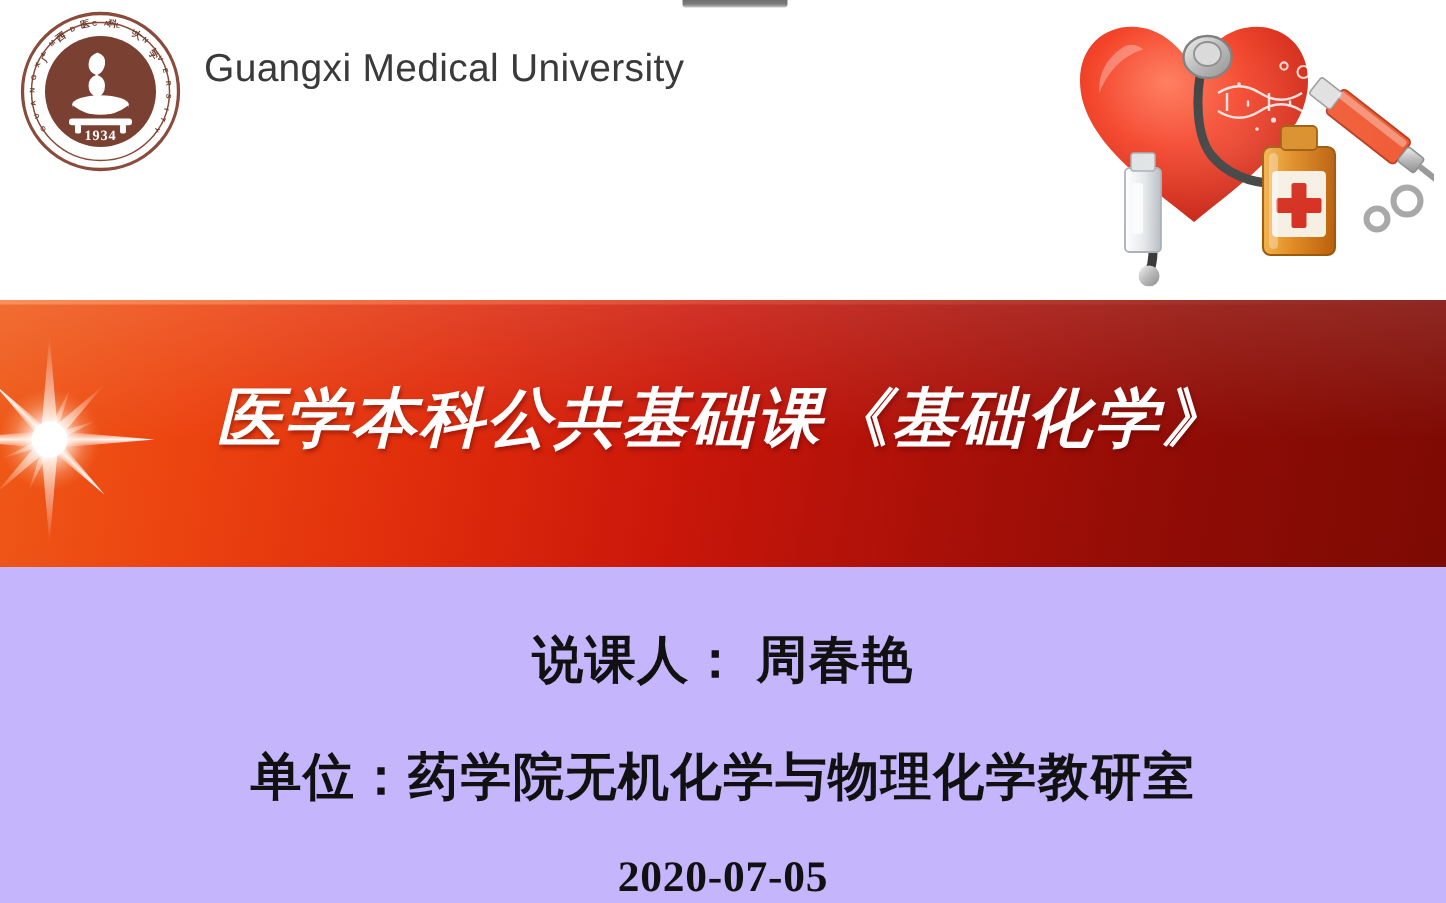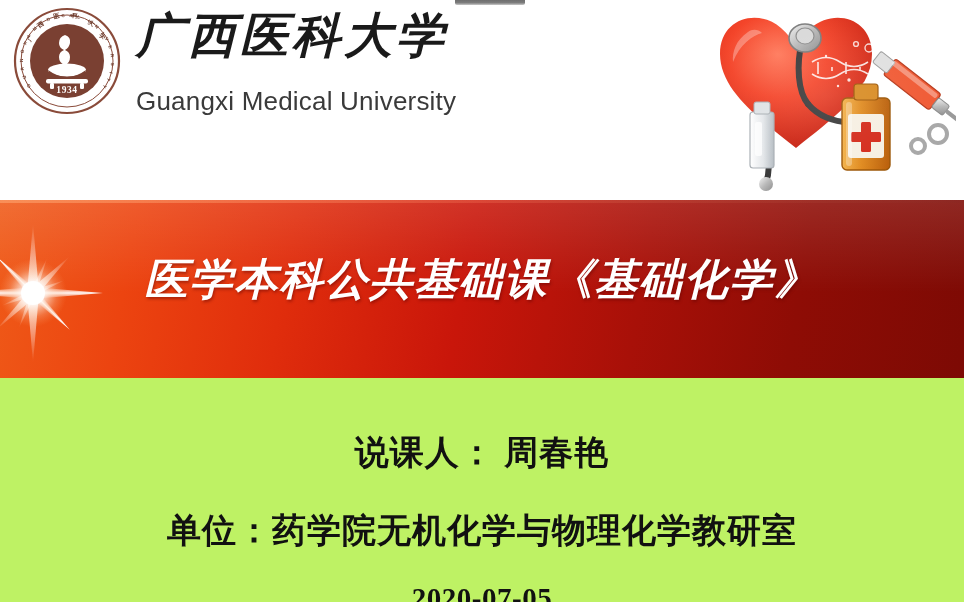--- a/index.html
+++ b/index.html
@@ -254,7 +254,6 @@
     </div>
 
     <div class="uni-names">
-      <div class="uni-cn">广西医科大学</div>
       <div class="uni-en">Guangxi Medical University</div>
     </div>
 

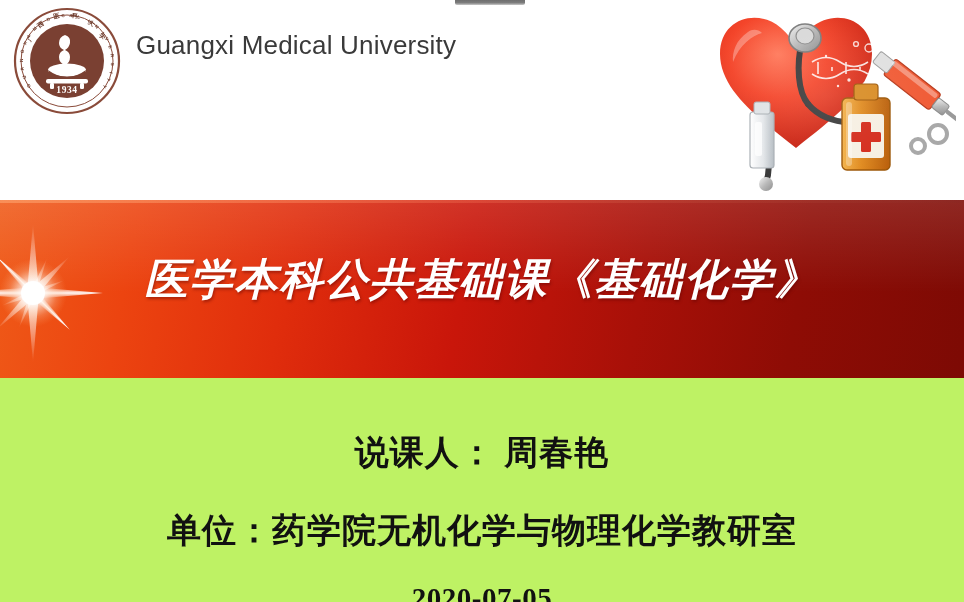--- a/index.html
+++ b/index.html
@@ -161,10 +161,11 @@
     top: 378px;
     width: 964px;
     height: 224px;
-    background: #bef264;
+    background: #c4b5fd;
     display: flex;
     flex-direction: column;
     align-items: center;
+    justify-content: flex-end;
   }
   .info-line {
     font-family: "Liberation Serif", serif;

